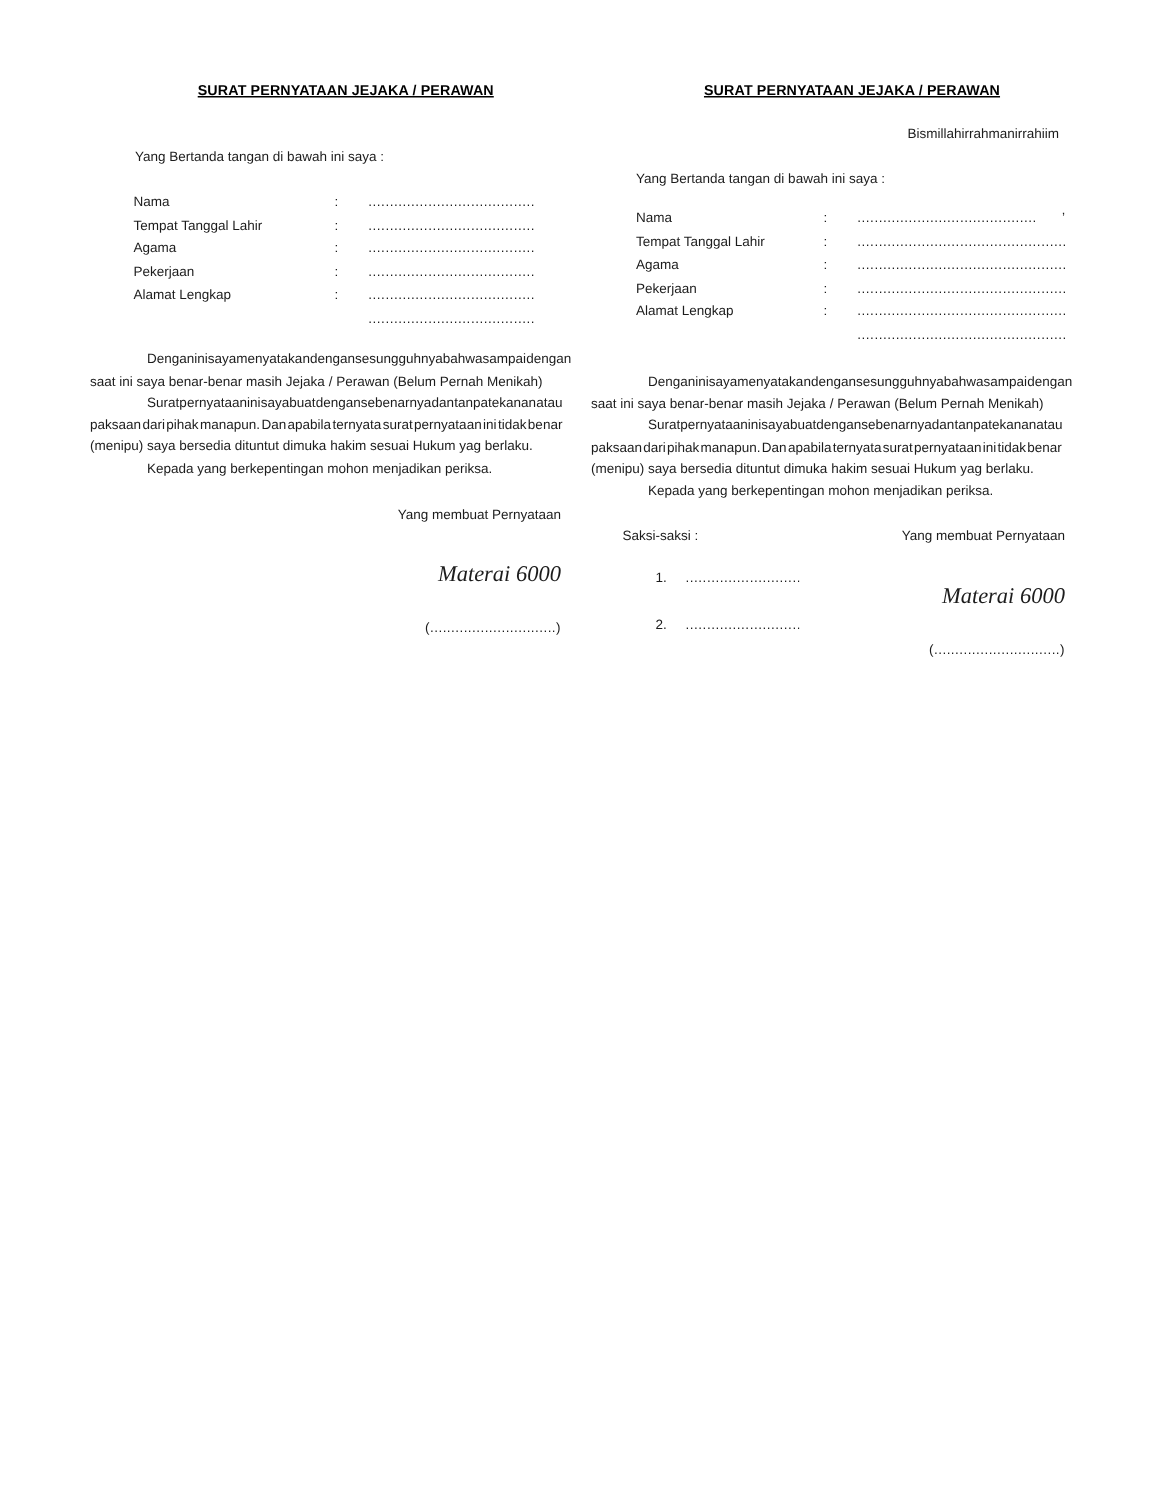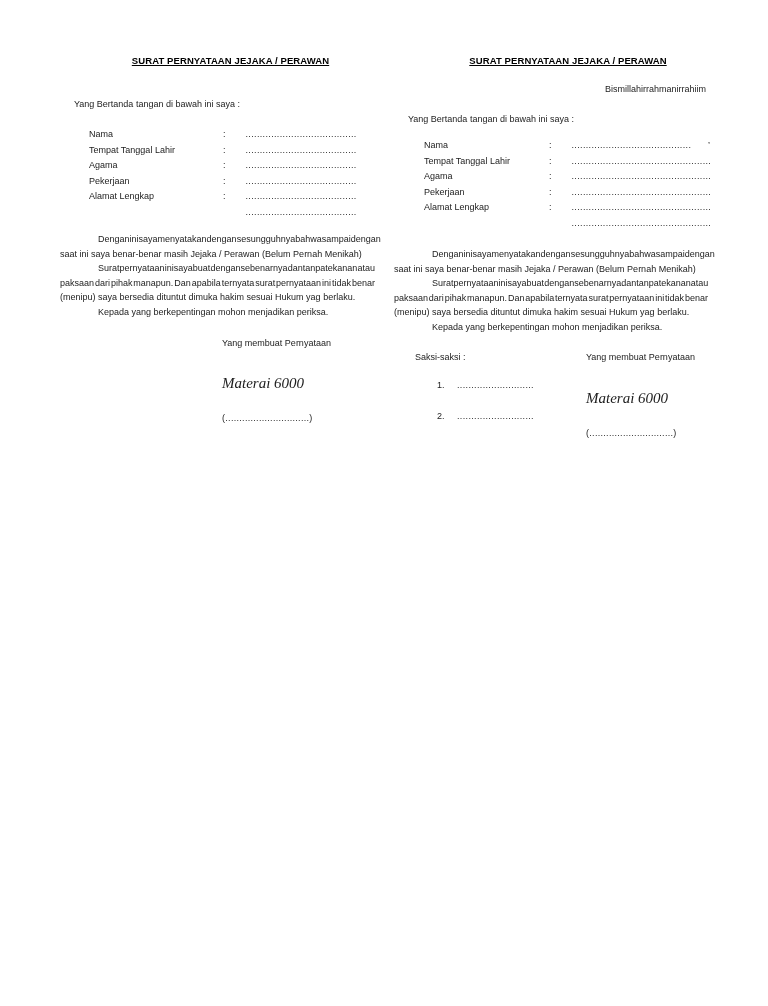--- a/index.html
+++ b/index.html
@@ -17,7 +17,7 @@
 
   .bismillah{position:absolute;top:84px;right:10px;}
 
-  .intro{position:absolute;left:14px;white-space:nowrap;text-align:right;}
+  .intro{position:absolute;left:30px;white-space:nowrap;text-align:right;}
   .col-left .intro{top:99px;}
   .col-right .intro{top:114px;}
 

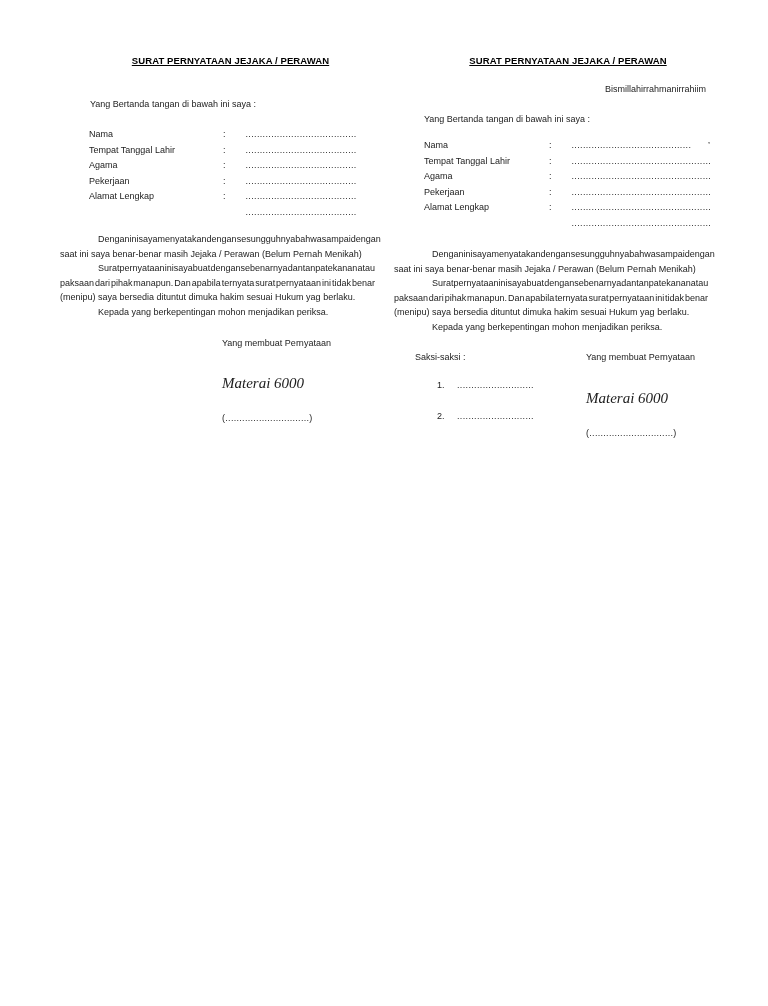--- a/index.html
+++ b/index.html
@@ -41,7 +41,7 @@
   .jl span{white-space:nowrap;}
   .ind{padding-left:38px;}
 
-  .sig{position:absolute;text-align:left;}
+  .sig{position:absolute;text-align:right;}
   .col-left .sig{top:338px;left:162px;width:152px;}
   .col-right .sig{top:352px;left:192px;width:124px;}
   .sig-title{white-space:nowrap;}

